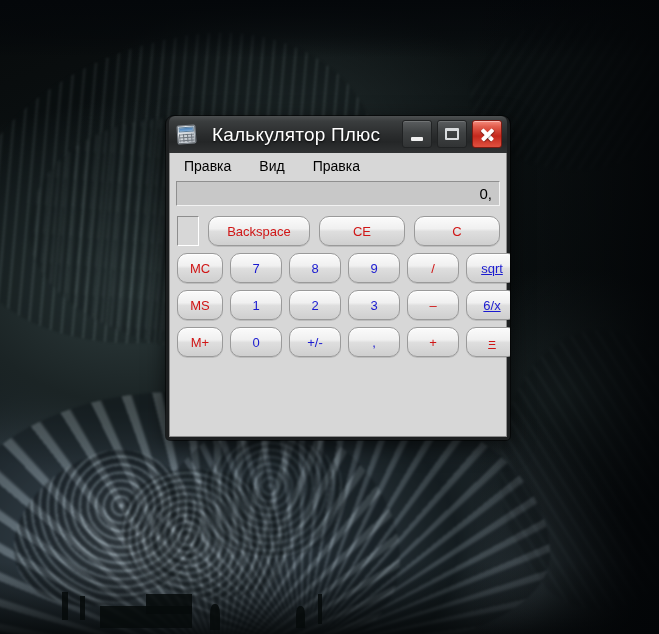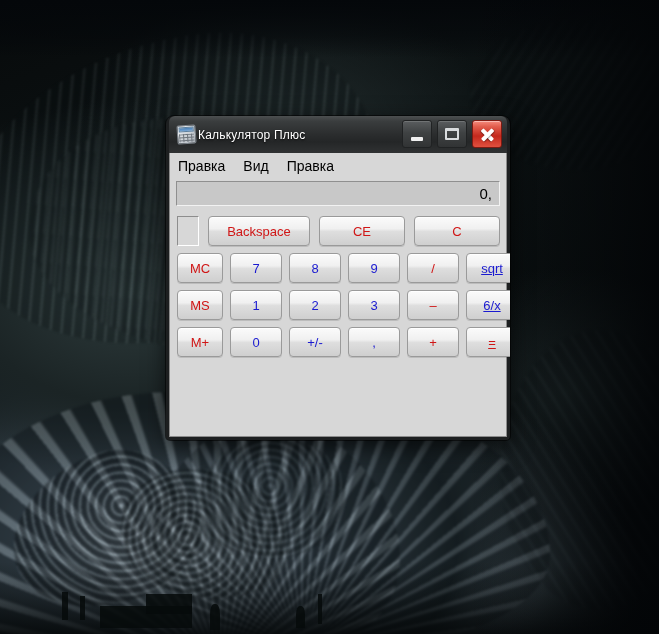--- a/index.html
+++ b/index.html
@@ -202,9 +202,9 @@
     background-size: 4px 3px;
   }
   #title-text {
-    margin-left: 2px;
+    margin-left: 16px;
     color: #ffffff;
-    font-size: 12px;
+    font-size: 19px;
     letter-spacing: .2px;
     text-shadow: 0 1px 2px rgba(0,0,0,0.9);
     white-space: nowrap;

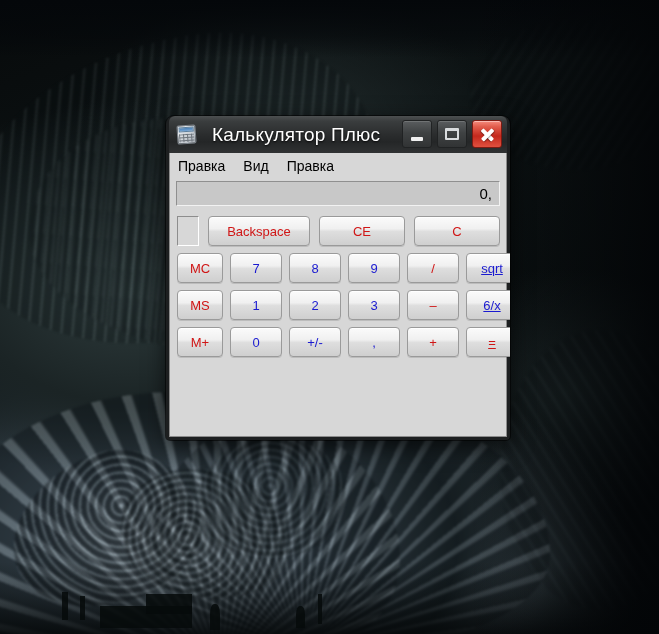--- a/index.html
+++ b/index.html
@@ -274,8 +274,9 @@
     display: flex;
     align-items: center;
     height: 26px;
+    padding-left: 6px;
     background: #d7d7d7;
-    gap: 2px;
+    gap: 12px;
   }
   .menu-item {
     font-size: 14px;

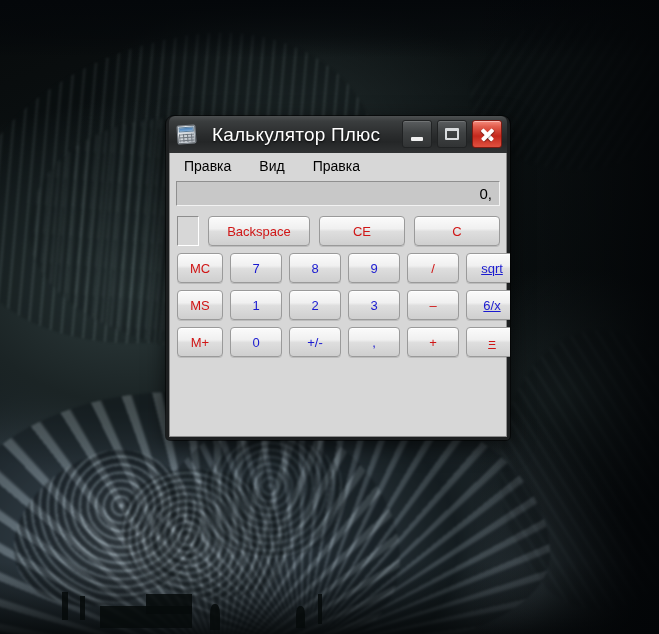--- a/index.html
+++ b/index.html
@@ -315,7 +315,7 @@
 
   .btn {
     height: 30px;
-    border-radius: 4px;
+    border-radius: 10px;
     background: linear-gradient(to bottom, #fbfbfb 0%, #f0f0f0 42%, #dedede 52%, #cfcfcf 100%);
     border: 1px solid #9a9a9a;
     box-shadow: inset 0 1px 0 rgba(255,255,255,0.85), 0 1px 0 rgba(0,0,0,0.12);

